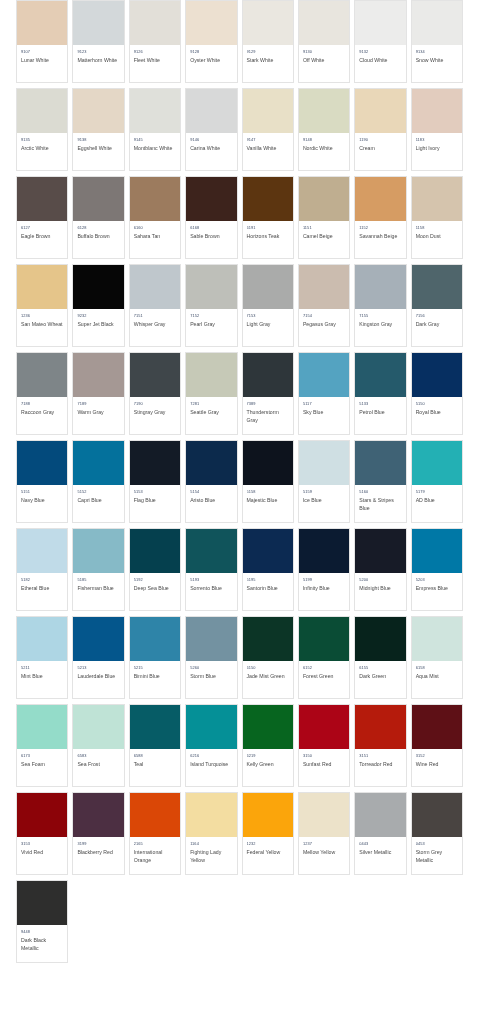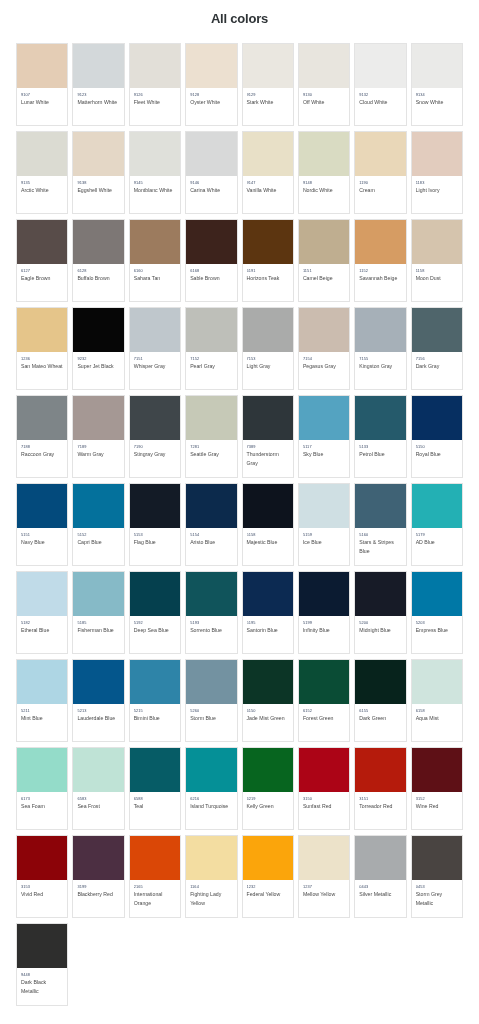--- a/index.html
+++ b/index.html
@@ -71,7 +71,6 @@
 
 <div class="page">
 
-  <h1 class="page-title">All colors</h1>
 
   <div class="swatch-grid">
       <div class="swatch-card">

